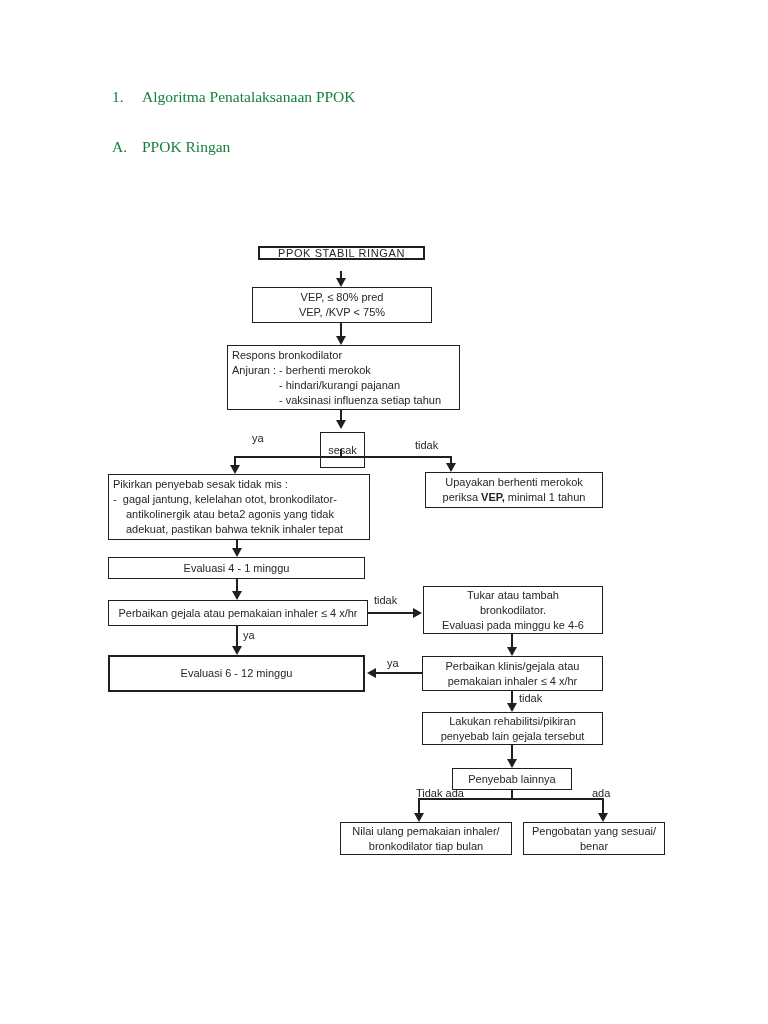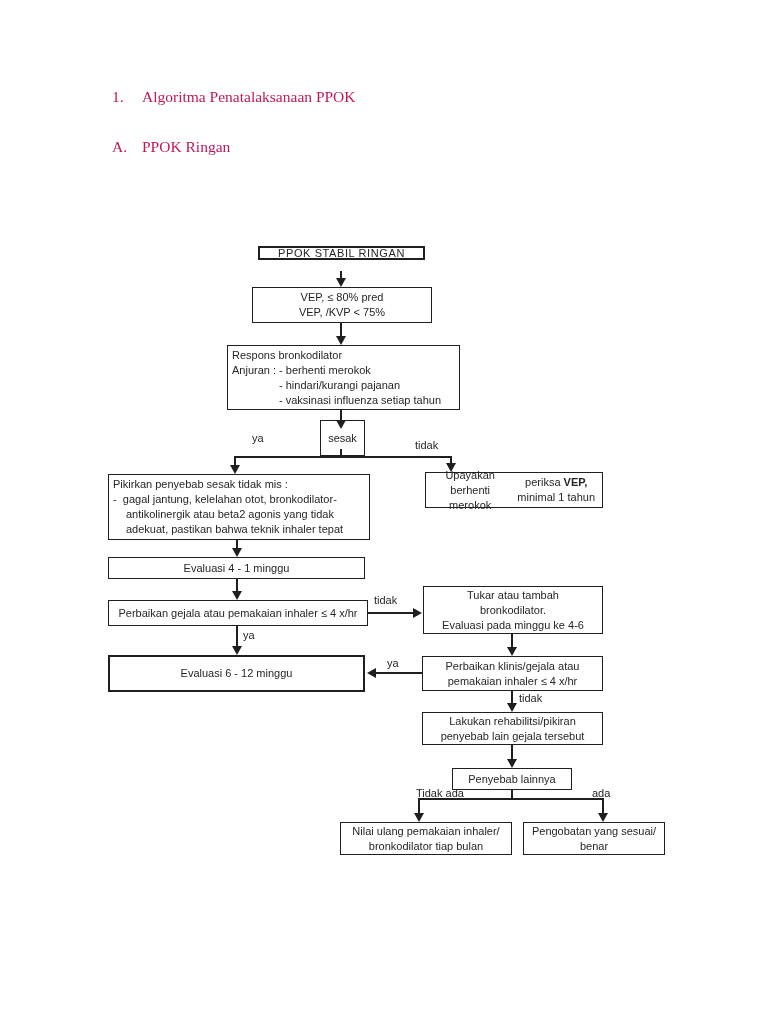--- a/index.html
+++ b/index.html
@@ -8,7 +8,7 @@
     font-family:"Liberation Sans", sans-serif;color:#222;
   }
   .heading{
-    position:absolute;font-family:"Liberation Serif", serif;font-size:15.5px;color:#be185d;
+    position:absolute;font-family:"Liberation Serif", serif;font-size:15.5px;color:#15803d;
     white-space:nowrap;
   }
   .heading .hnum{display:inline-block;width:30px;}

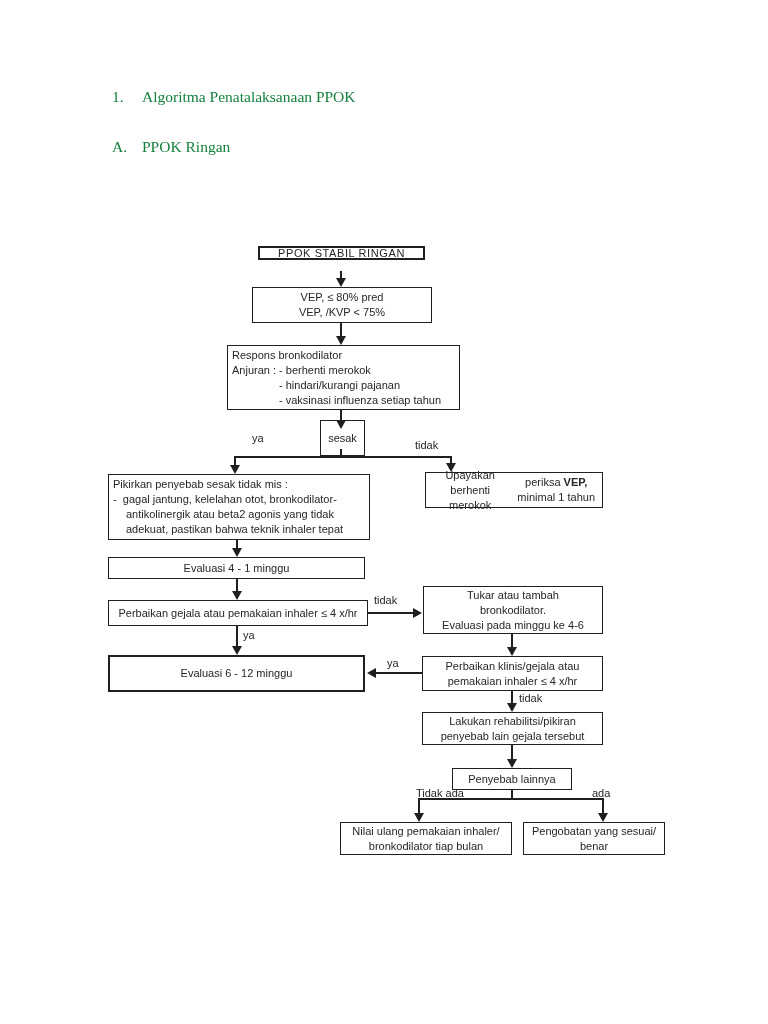--- a/index.html
+++ b/index.html
@@ -58,7 +58,7 @@
     <span class="tline" style="padding-left:47px;">- vaksinasi influenza setiap tahun</span>
   </div>
 
-  <div class="node" style="left:320px;top:420px;width:45px;height:36px;">sesak</div>
+  <div class="node" style="left:320px;top:432px;width:45px;height:36px;">sesak</div>
 
   <div class="node leftalign" style="left:108px;top:474px;width:262px;height:66px;">
     <span class="tline">Pikirkan penyebab sesak tidak mis :</span>

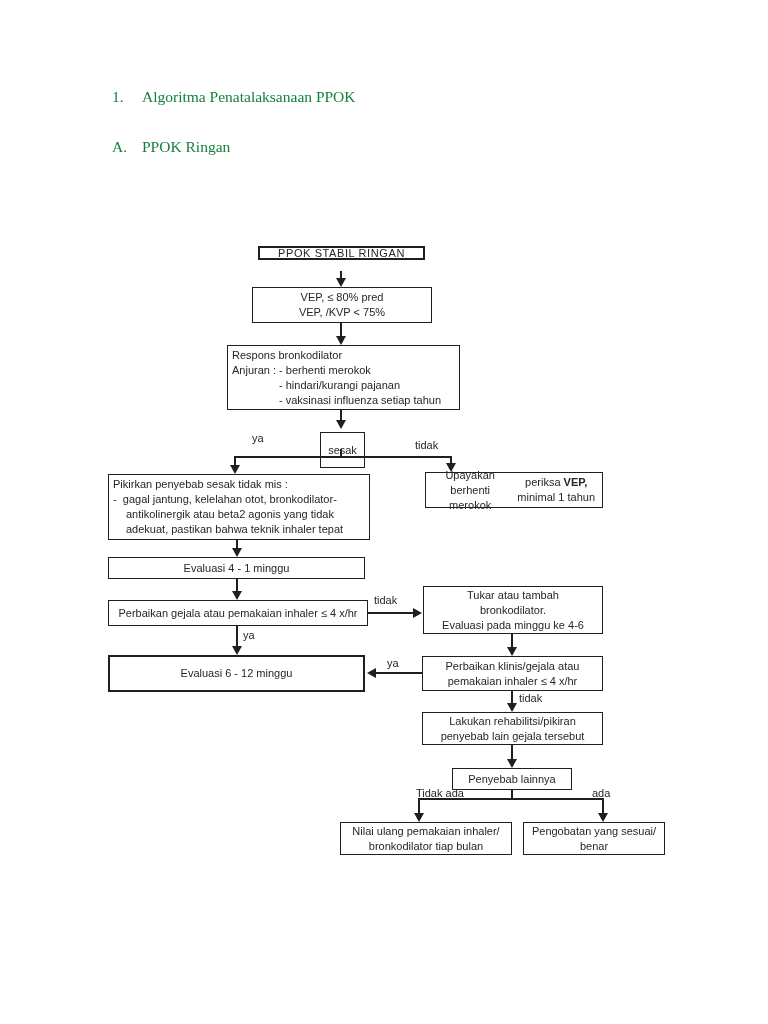--- a/index.html
+++ b/index.html
@@ -67,7 +67,7 @@
     <span class="tline" style="padding-left:13px;">adekuat, pastikan bahwa teknik inhaler tepat</span>
   </div>
 
-  <div class="node" style="left:425px;top:472px;width:178px;height:36px;flex-direction:row;">
+  <div class="node" style="left:425px;top:472px;width:178px;height:36px;flex-direction:column;">
     <span>Upayakan berhenti merokok</span>
     <span><span>periksa </span><span class="b">VEP,</span><span> minimal 1 tahun</span></span>
   </div>

